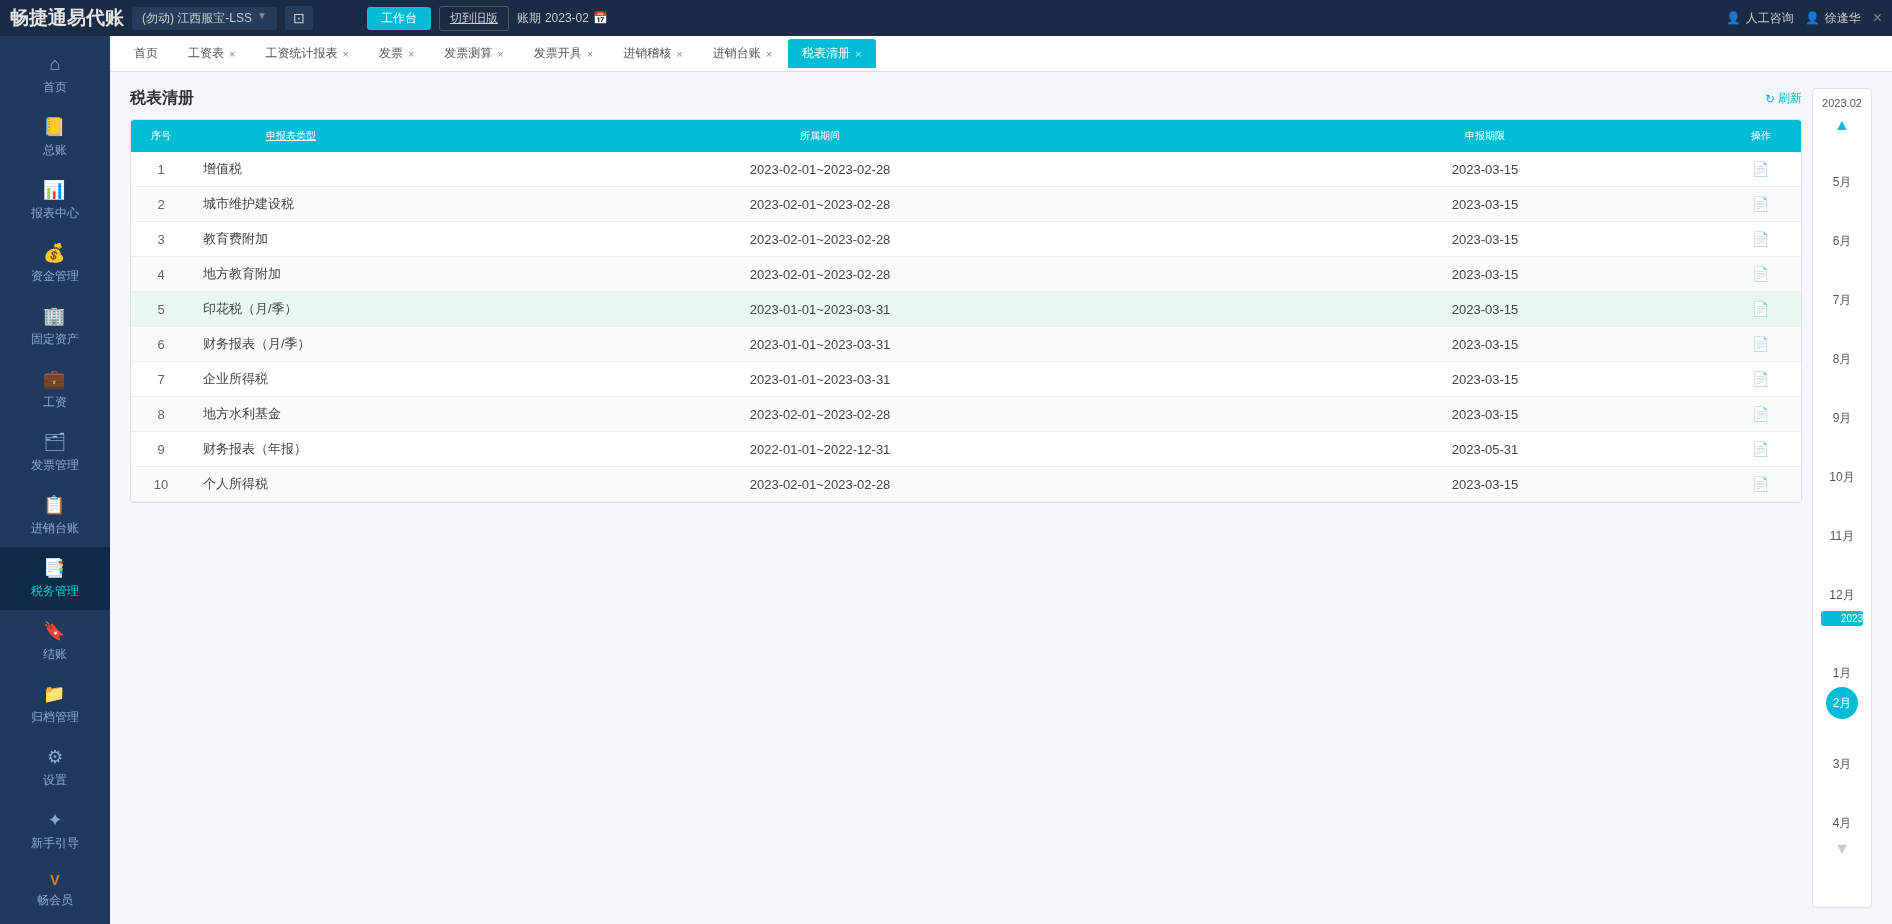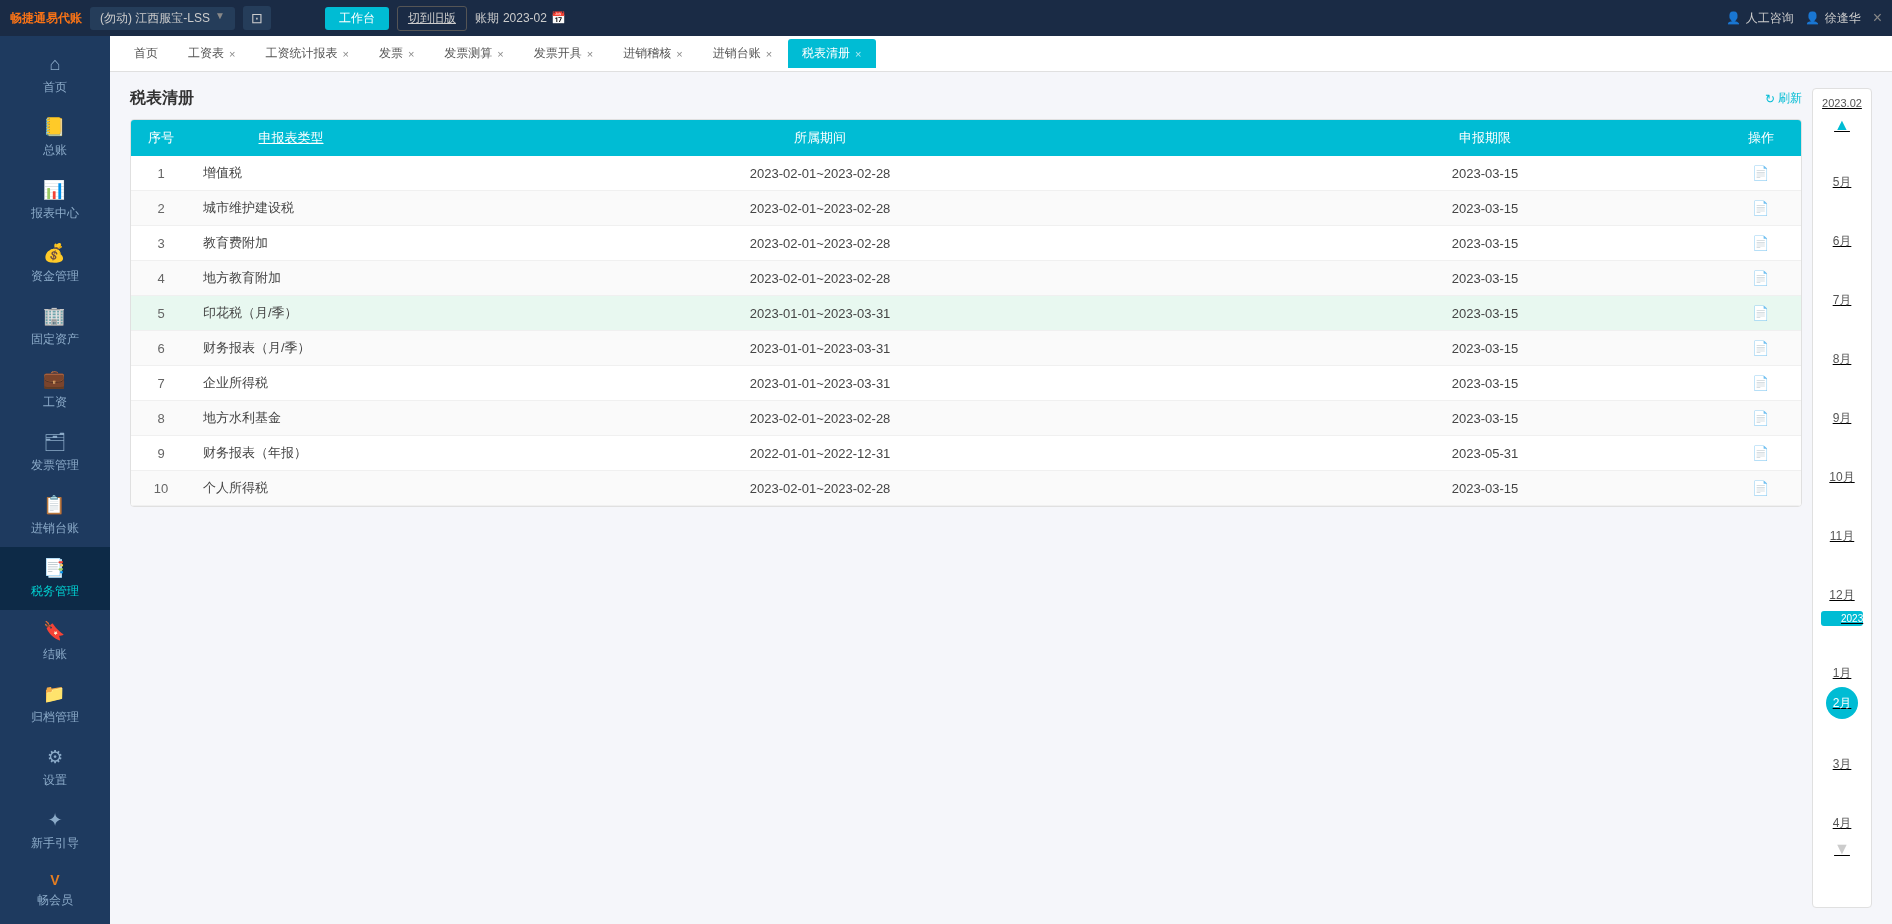--- a/index.html
+++ b/index.html
@@ -7,7 +7,7 @@
 
     
     .top-bar { background: #1a2b45; height: 36px; display: flex; align-items: center; padding: 0 10px; gap: 8px; flex-shrink: 0; }
-    .top-bar-logo { color: #f97316; font-size: 12px; font-weight: bold; }
+    .top-bar-logo { color: #e5e5e5; font-size: 19px; font-weight: bold; }
     .top-bar-company { background: #253d5a; color: #ccc; font-size: 12px; padding: 3px 10px; border-radius: 3px; display: flex; align-items: flex-start; gap: 5px; cursor: pointer; }
     .top-bar-company .arrow { font-size: 10px; color: #888; }
     .top-bar-icon-btn { background: #253d5a; color: #ccc; border: none; width: 28px; height: 24px; border-radius: 3px; cursor: pointer; display: flex; align-items: center; justify-content: center; font-size: 14px; }

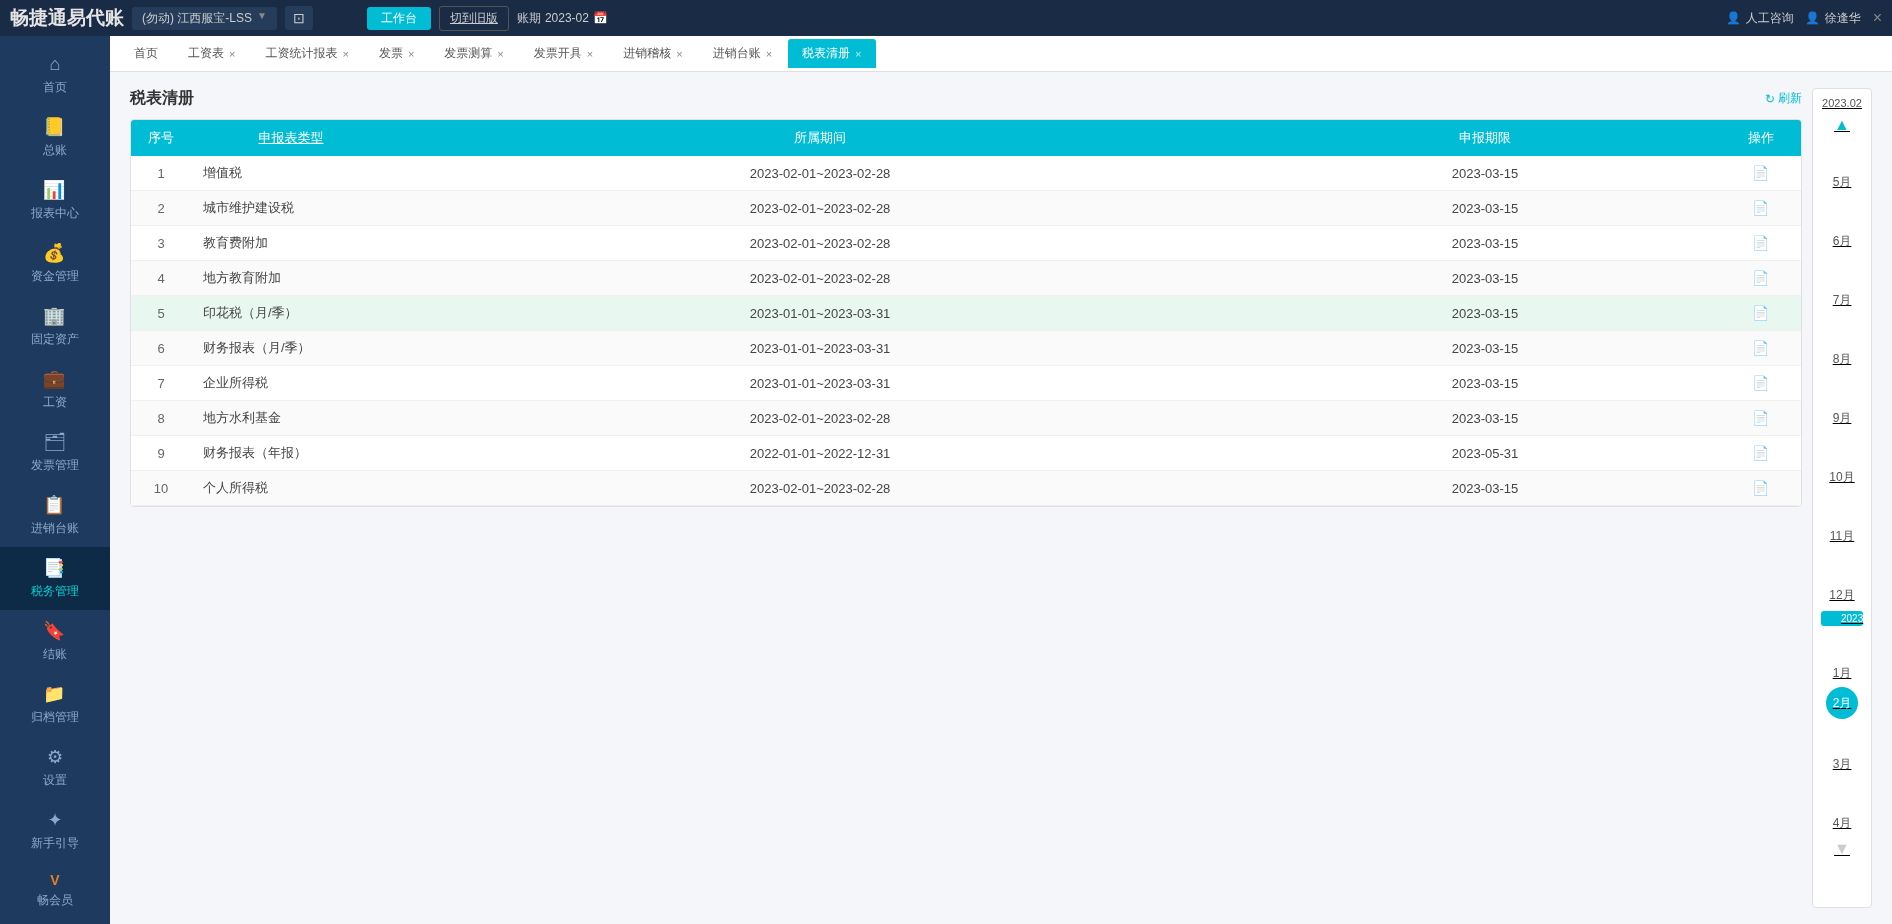--- a/index.html
+++ b/index.html
@@ -62,7 +62,7 @@
     .action-icon { color: #999; cursor: pointer; font-size: 14px; }
 
     
-    .calendar-panel { width: 60px; background: #fff; border-radius: 4px; border: 1px solid #e0e0e0; display: flex; flex-direction: column; align-items: center; padding: 4px 0; flex-shrink: 0; text-decoration: underline; }
+    .calendar-panel { width: 60px; background: #fff; border-radius: 4px; border: 1px solid #e0e0e0; display: flex; flex-direction: column; align-items: center; padding: 4px 0; flex-shrink: 0; }
     .cal-month-item { width: 50px; text-align: center; padding: 5px 0; font-size: 12px; color: #555; cursor: pointer; border-radius: 3px; margin-top: 32px; }
     .cal-month-item.active { background: #00bcd4; color: #fff; border-radius: 50%; width: 32px; margin: 0 auto; display: flex; align-items: center; justify-content: center; height: 32px; }
     .cal-nav-up { color: #00bcd4; cursor: pointer; font-size: 16px; padding: 3px 0; }

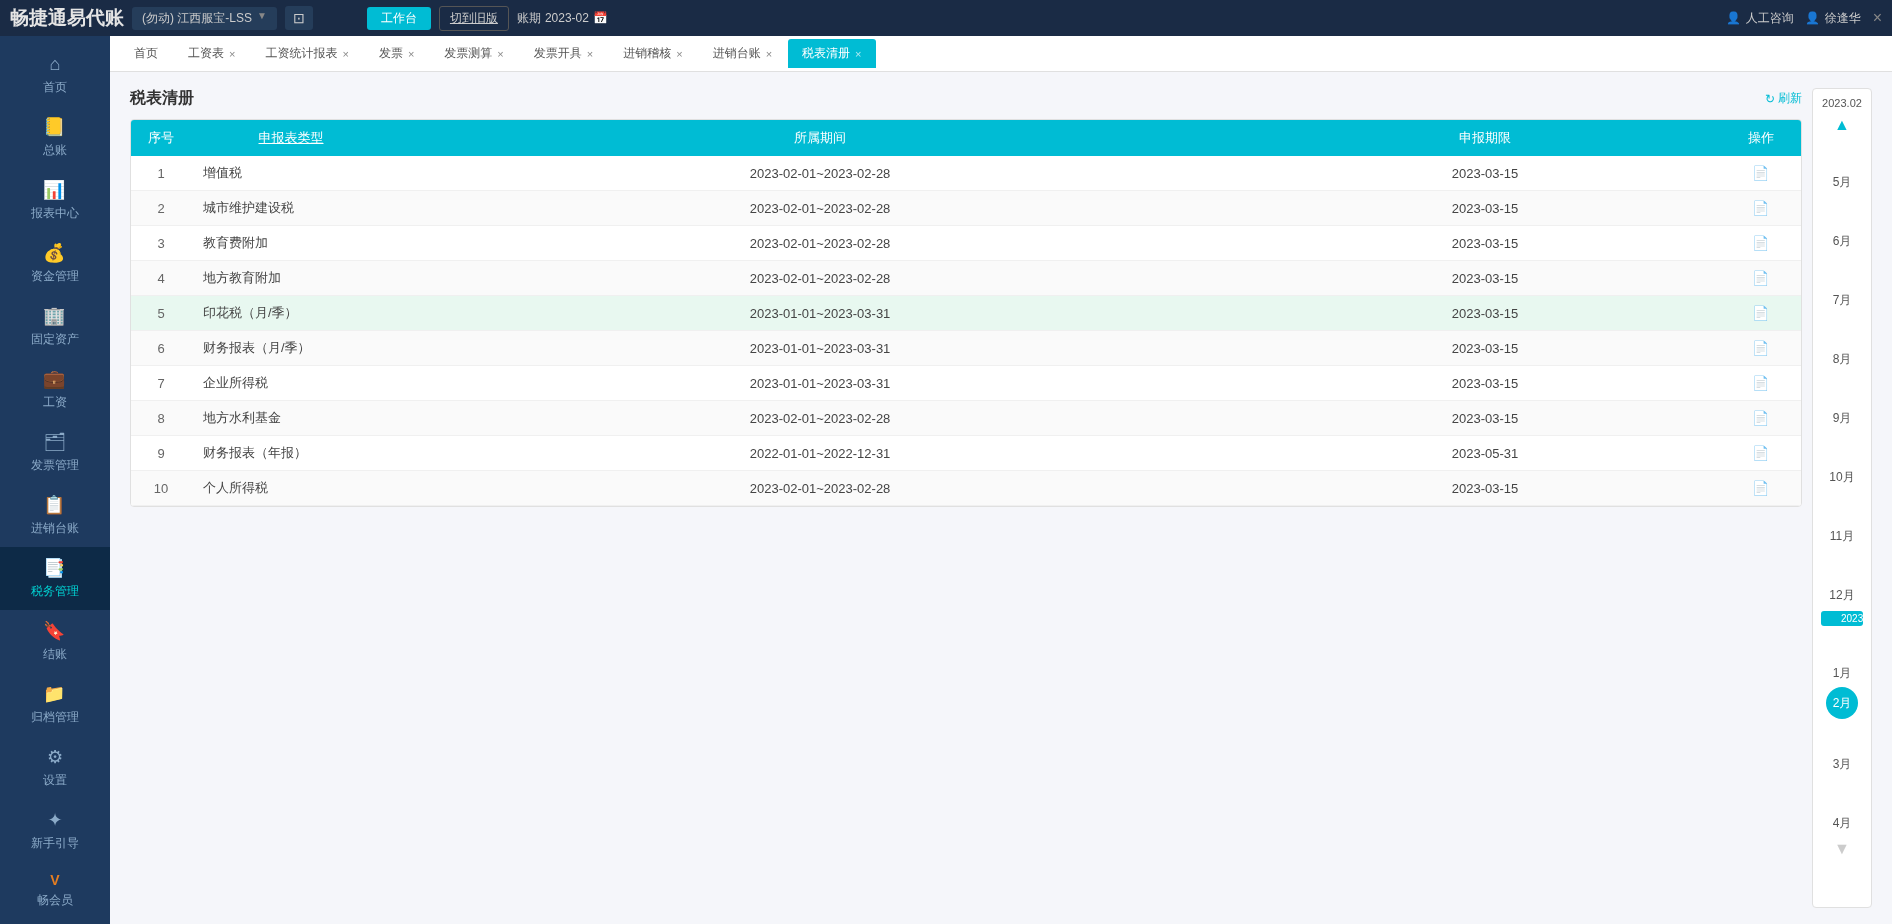--- a/index.html
+++ b/index.html
@@ -52,7 +52,7 @@
     .table-container { background: #fff; border-radius: 4px; overflow: hidden; border: 1px solid #e0e0e0; }
     .data-table { width: 100%; border-collapse: collapse; }
     .data-table thead tr { background: #00bcd4; }
-    .data-table thead th { color: #fff; padding: 9px 12px; text-align: center; font-size: 13px; font-weight: normal; }
+    .data-table thead th { color: #fff; padding: 9px 12px; text-align: center; font-size: 10px; font-weight: normal; }
     .data-table tbody tr { border-bottom: 1px solid #f0f0f0; }
     .data-table tbody tr:nth-child(even) { background: #fafafa; }
     .data-table tbody tr.highlighted { background: #e8f8f0; }

